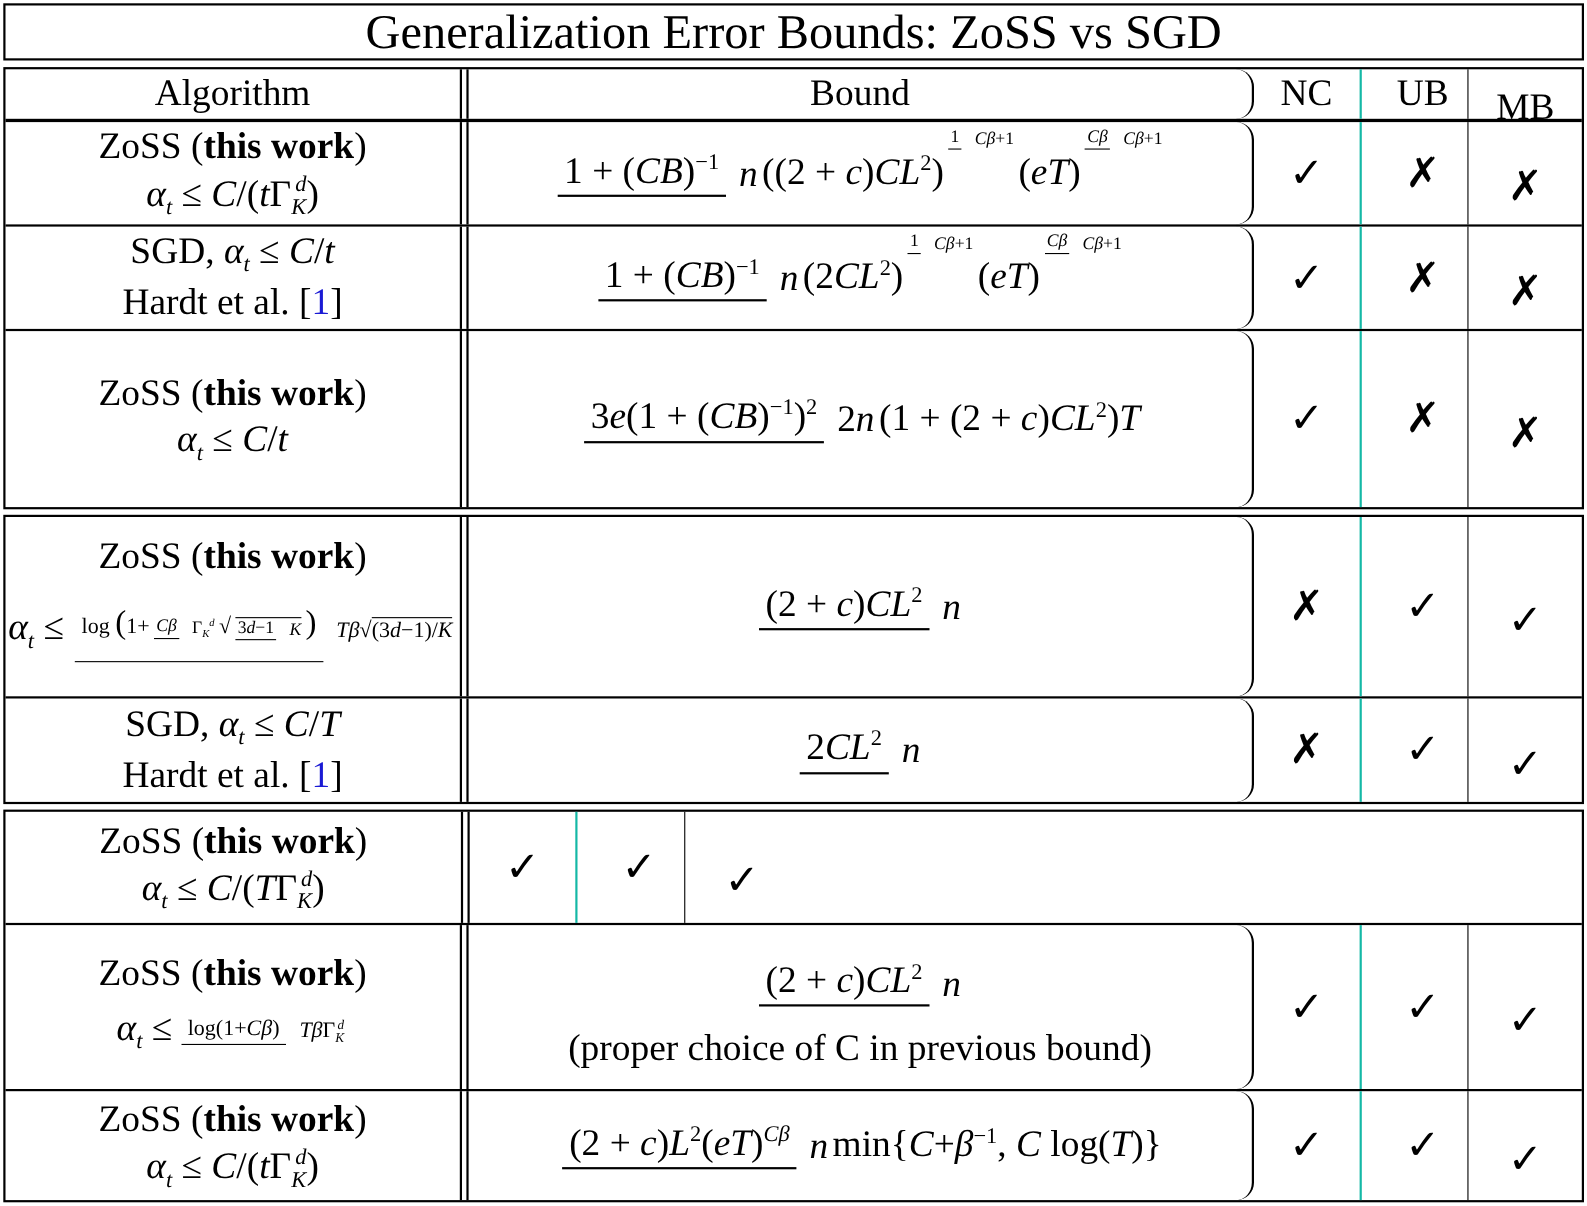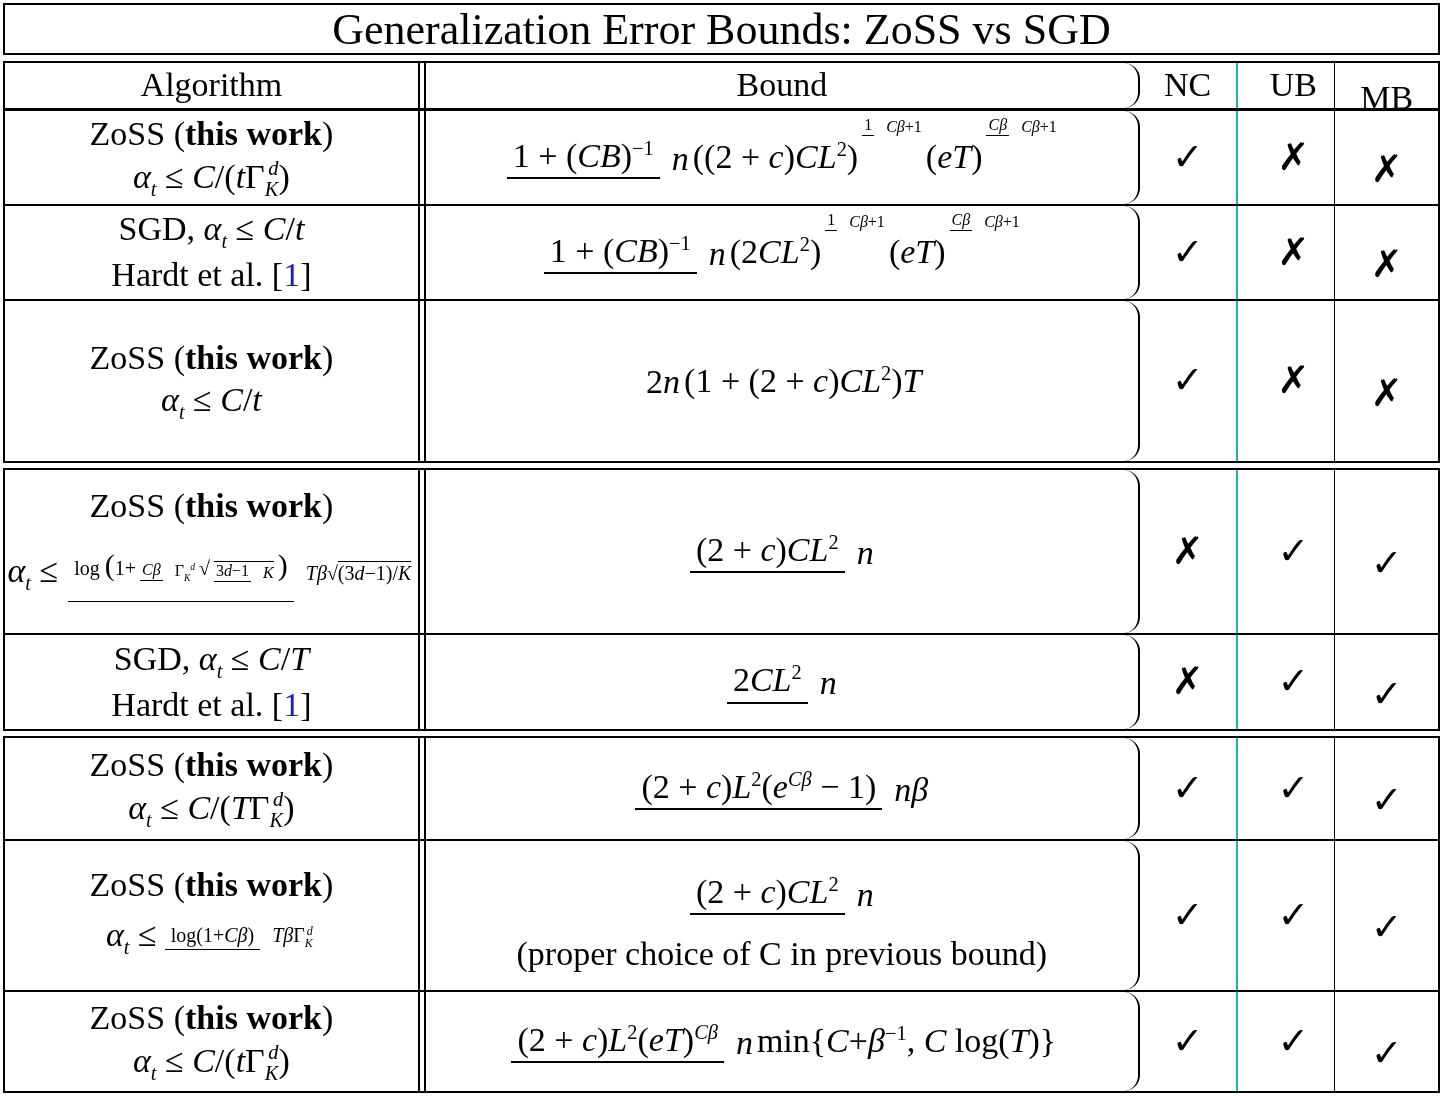--- a/index.html
+++ b/index.html
@@ -147,6 +147,7 @@
     <div class="cell c-bound">
       <div class="expr m">
         <span class="frac">
+            <span class="num"><span class="r">3</span>e<span class="r">(1 + (</span>CB<span class="r">)</span><sup class="r">−1</sup><span class="r">)</span><sup class="r">2</sup></span>
             <span class="den"><span class="r">2</span>n</span>
           </span>
         <span><span class="r">(1 + (2 + </span>c<span class="r">)</span>CL<sup class="r">2</sup><span class="r">)</span>T</span>

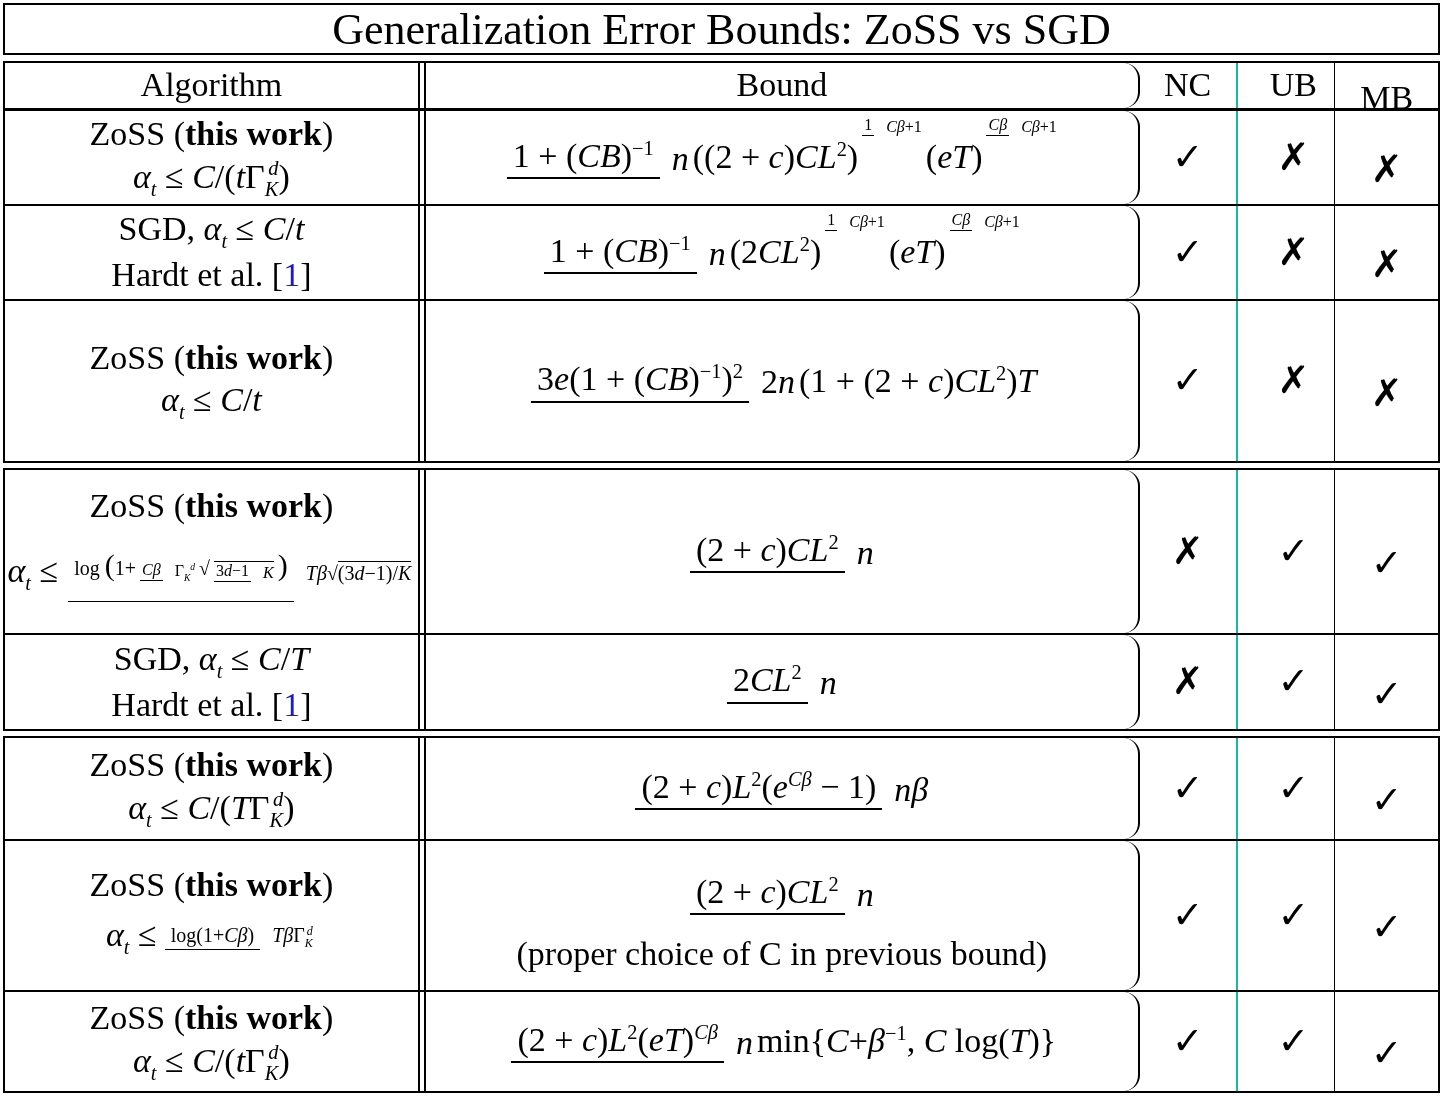--- a/index.html
+++ b/index.html
@@ -247,14 +247,6 @@
       <div class="m">α<sub>t</sub> <span class="r">≤</span> C<span class="r">/(</span>T<span class="r">Γ</span><sub>K</sub><sup style="margin-left:-10px">d</sup><span class="r">)</span></div>
     </div>
     <div class="cell c-gap"></div>
-    <div class="cell c-bound">
-      <div class="expr m">
-        <span class="frac">
-            <span class="num"><span class="r">(2 + </span>c<span class="r">)</span>L<sup class="r">2</sup><span class="r">(</span>e<sup>Cβ</sup><span class="r"> − 1)</span></span>
-            <span class="den">nβ</span>
-          </span>
-      </div>
-    </div>
     <div class="cell c-nc">
         <span class="mark">✓</span>
       </div>

